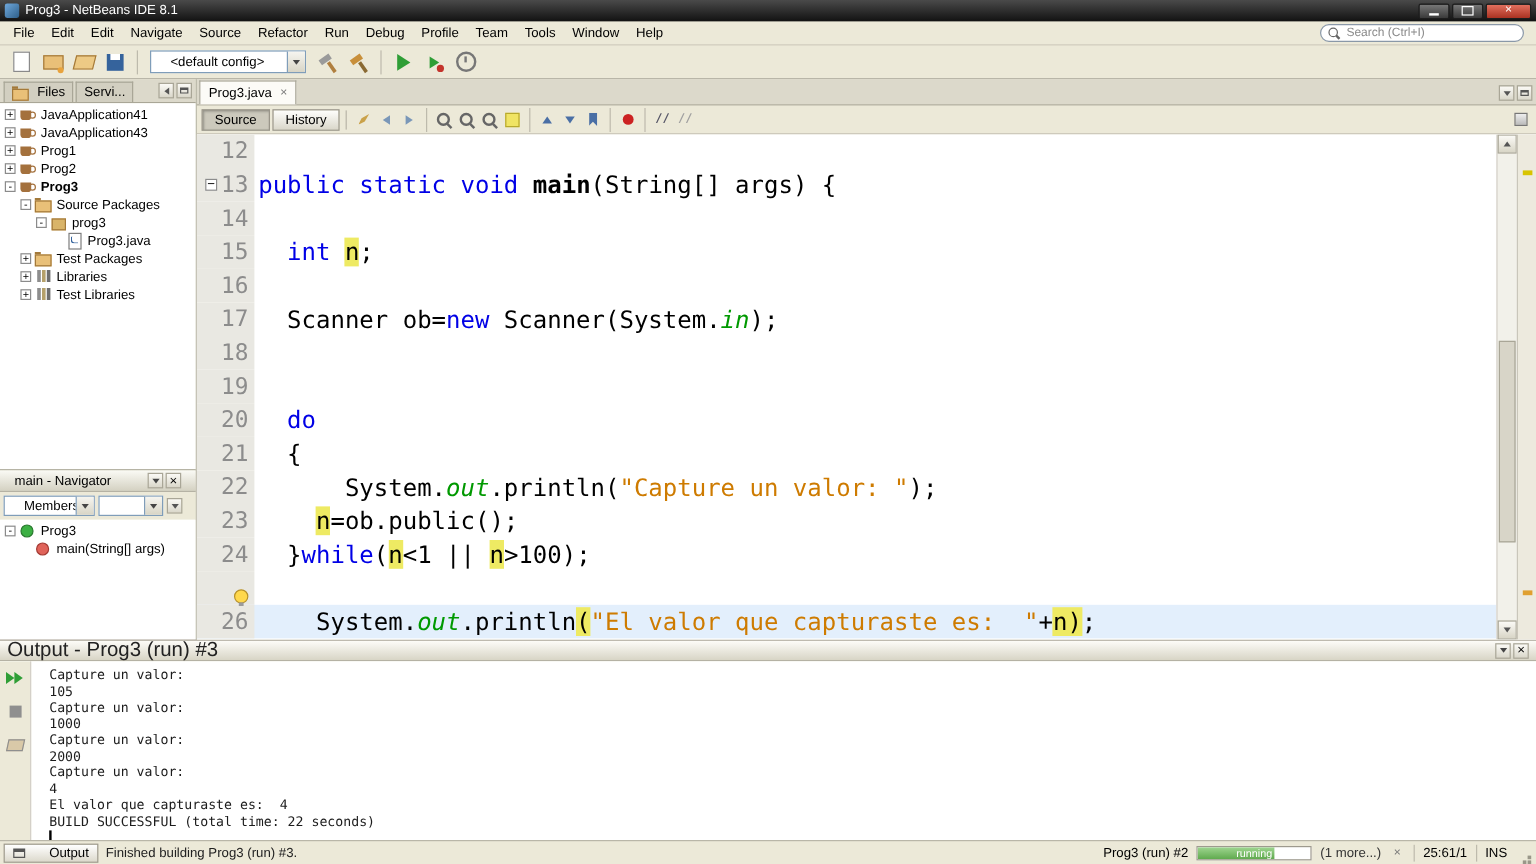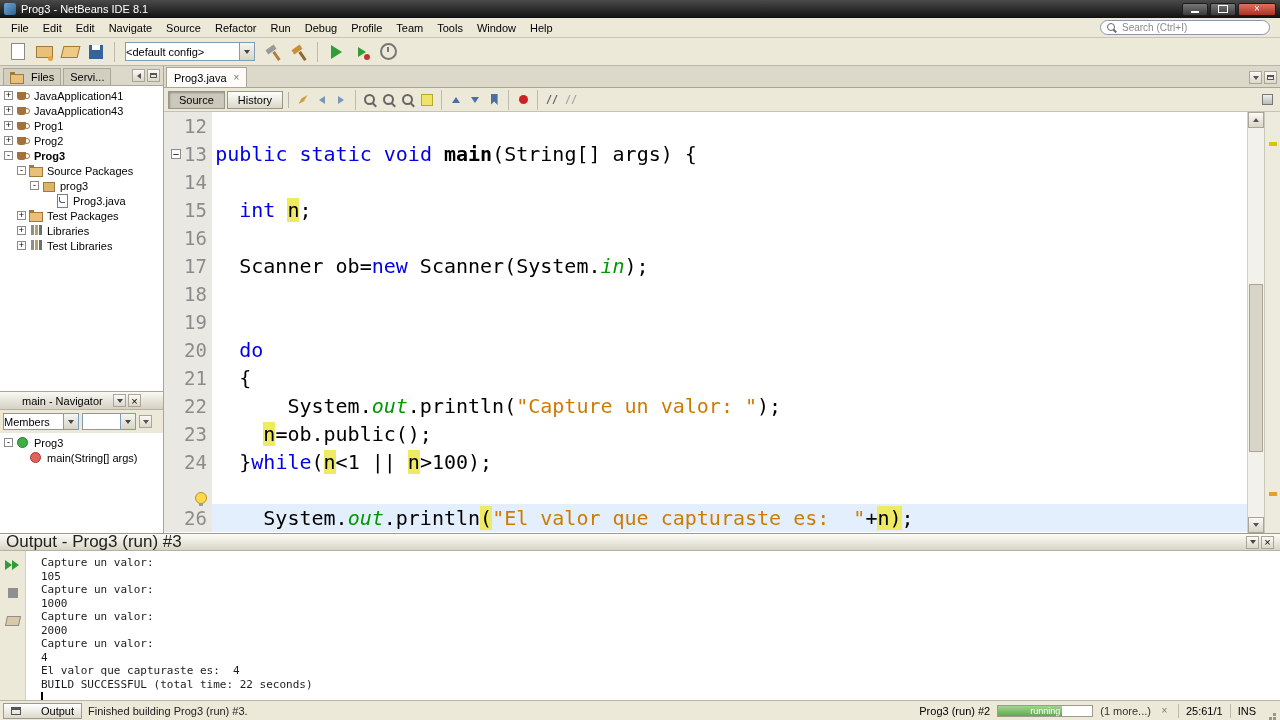--- a/index.html
+++ b/index.html
@@ -34,7 +34,7 @@
   .toolbar{ height:28px; background:#ece9d8; border-bottom:1px solid #b9b6a8; display:flex; align-items:center; padding:0 6px; gap:2px; flex:none; }
   .tsep{ width:1px; height:20px; background:#bdbaac; margin:0 4px; }
   .ticon{ width:24px; height:24px; display:flex; align-items:center; justify-content:center; position:relative; }
-  .combo{ height:19px; background:#fff; border:1px solid #7f9db9; display:flex; align-items:center; font-size:11px; padding-left:0; position:relative; }
+  .combo{ height:19px; background:#fff; border:1px solid #7f9db9; display:flex; align-items:center; font-size:11px; padding-left:16px; position:relative; }
   .combo .cval{ white-space:nowrap; overflow:hidden; }
   .combo .arrow{ margin-left:auto; width:15px; height:100%; background:linear-gradient(#f6f5f0,#d8d5c6); border-left:1px solid #7f9db9; display:flex; align-items:center; justify-content:center; flex:none; }
   .tri-dn{ width:0; height:0; border-left:3px solid transparent; border-right:3px solid transparent; border-top:4px solid #444; }

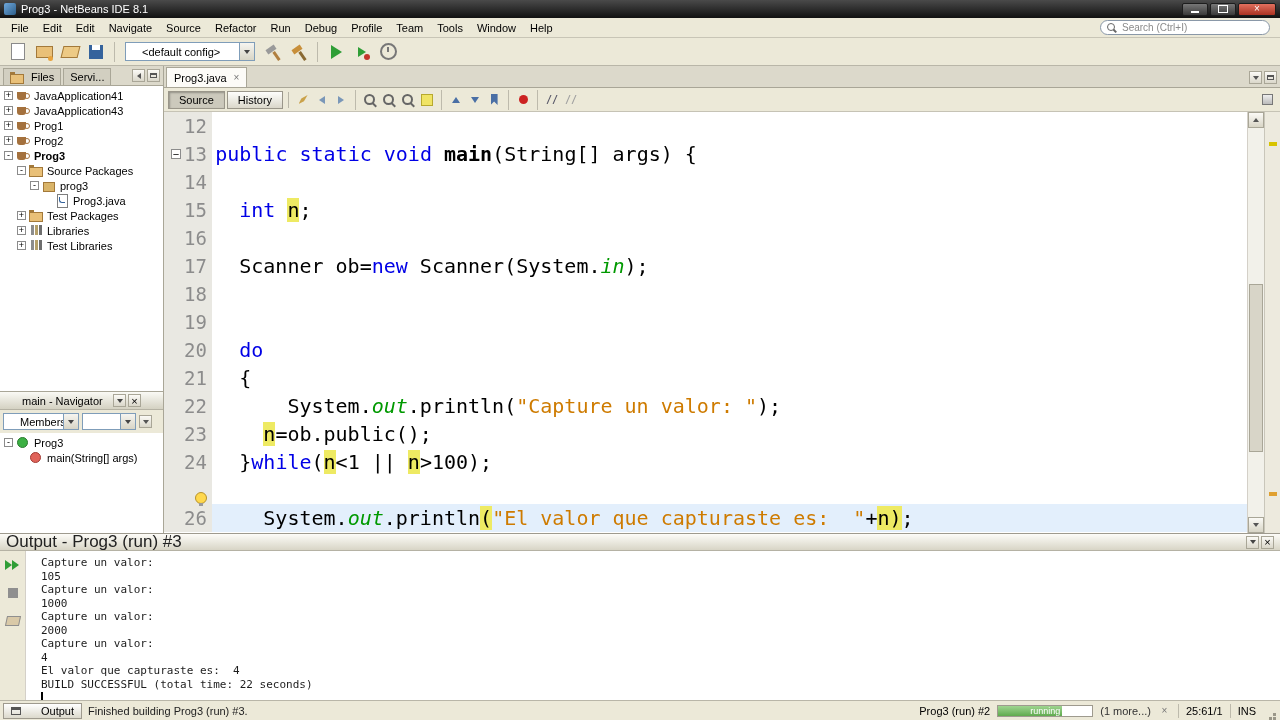--- a/index.html
+++ b/index.html
@@ -87,7 +87,7 @@
   .method-static-icon::before{ content:""; position:absolute; width:9px; height:9px; border-radius:50%; background:#e0635a; border:1px solid #a33a33; left:1px; top:1px; }
 
   .navigator{ height:142px; border-top:1px solid #a9a697; display:flex; flex-direction:column; flex:none; }
-  .nav-header{ height:18px; background:linear-gradient(#fafaf5,#d4d1c2); border-bottom:1px solid #b5b2a4; display:flex; align-items:center; padding:0 22px; flex:none; }
+  .nav-header{ height:18px; background:linear-gradient(#fafaf5,#d4d1c2); border-bottom:1px solid #b5b2a4; display:flex; align-items:center; padding:0 12px; flex:none; }
   .hdr-btns{ margin-left:auto; display:flex; gap:2px; }
   .nav-controls{ height:23px; display:flex; align-items:center; gap:3px; padding:2px 3px; background:#ece9d8; flex:none; }
   .members-combo{ width:76px; height:17px; }

